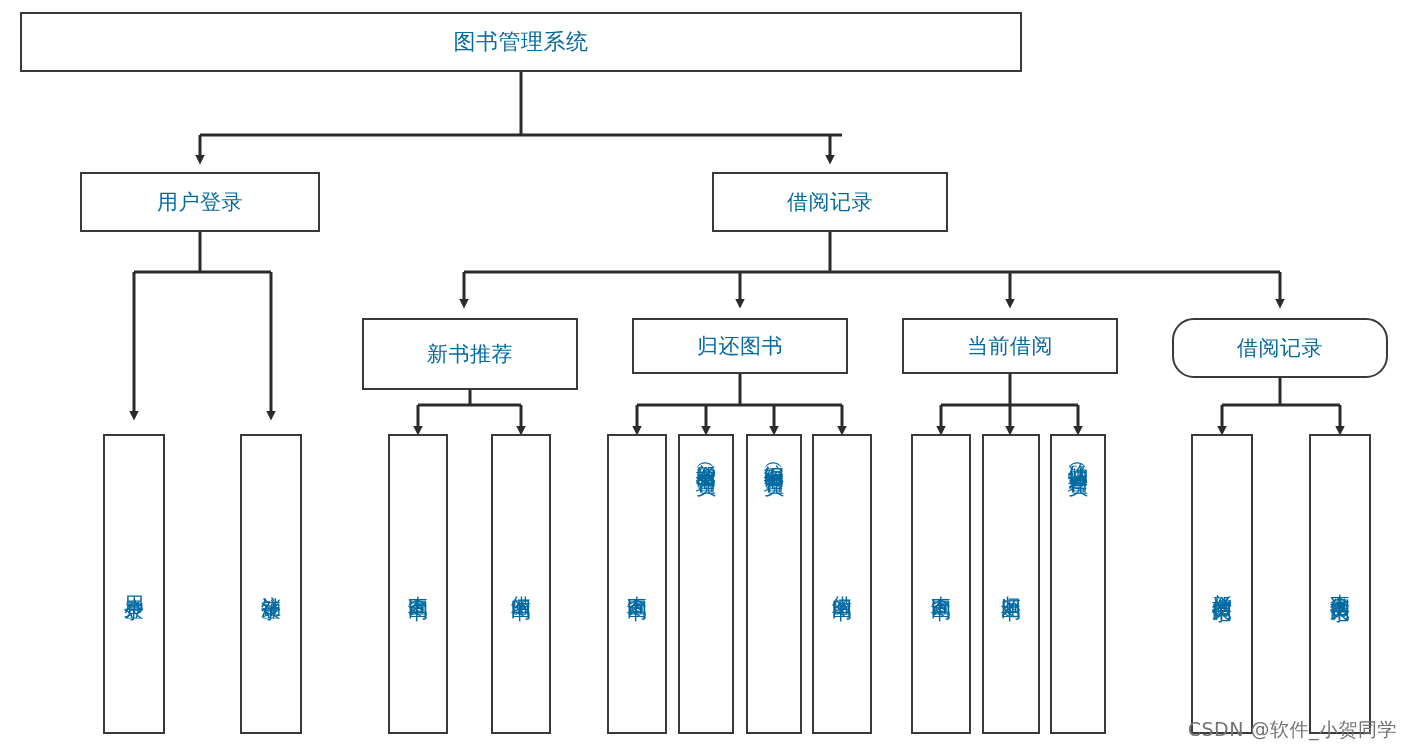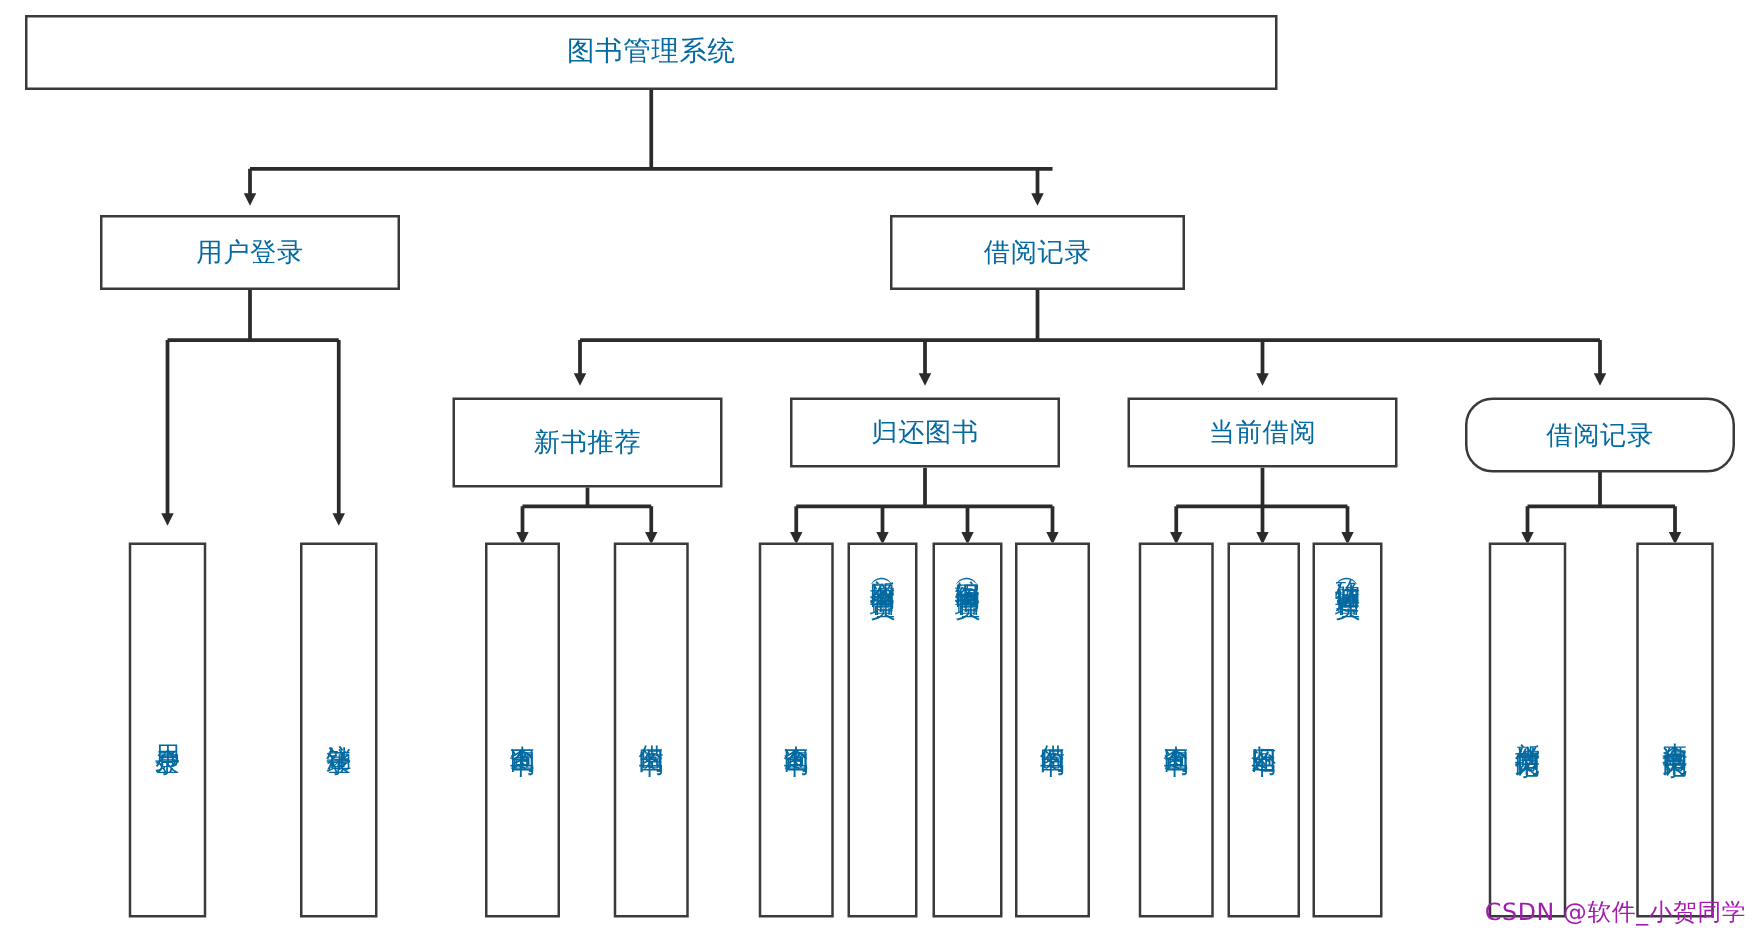--- a/index.html
+++ b/index.html
@@ -71,7 +71,7 @@
     right: 8px;
     bottom: 4px;
     font-size: 19px;
-    color: #a21caf;
+    color: #737373;
     letter-spacing: 0.5px;
     z-index: 3;
     white-space: nowrap;

